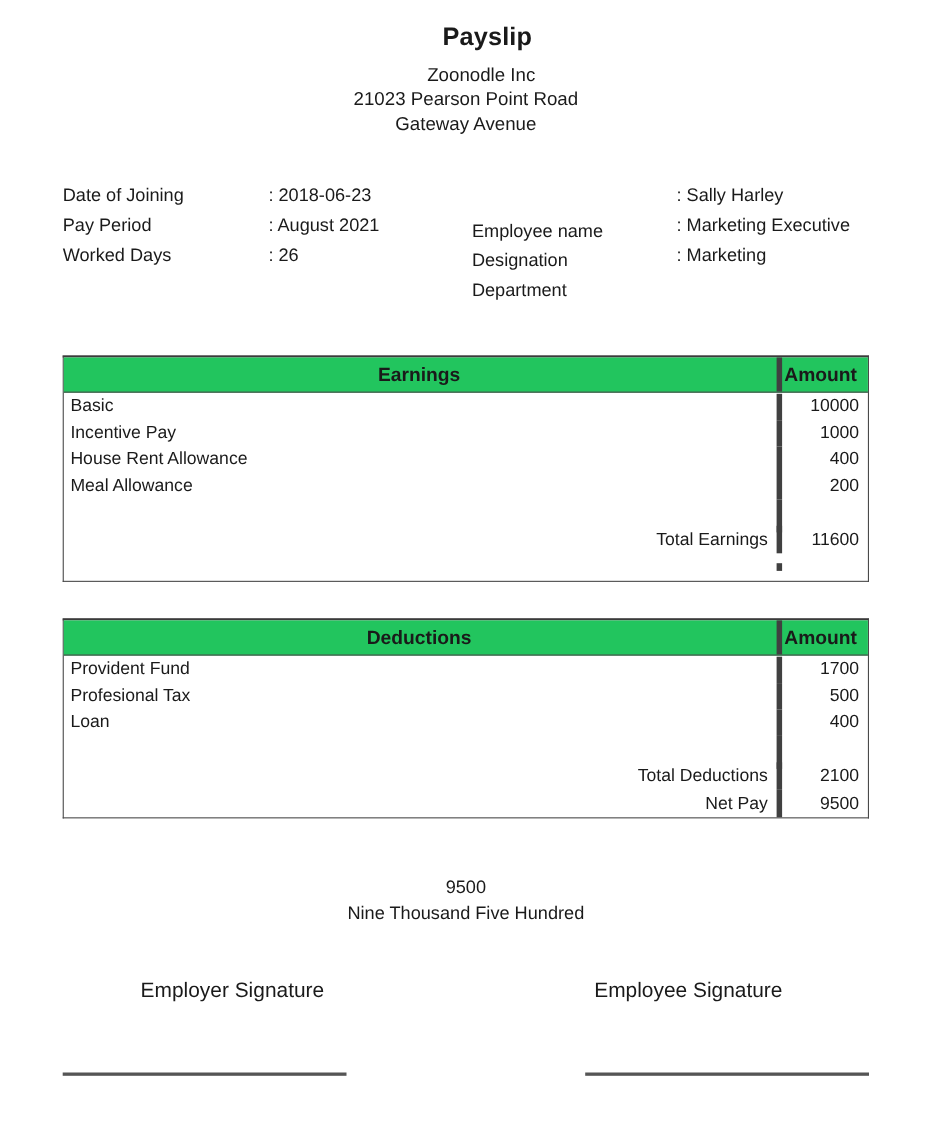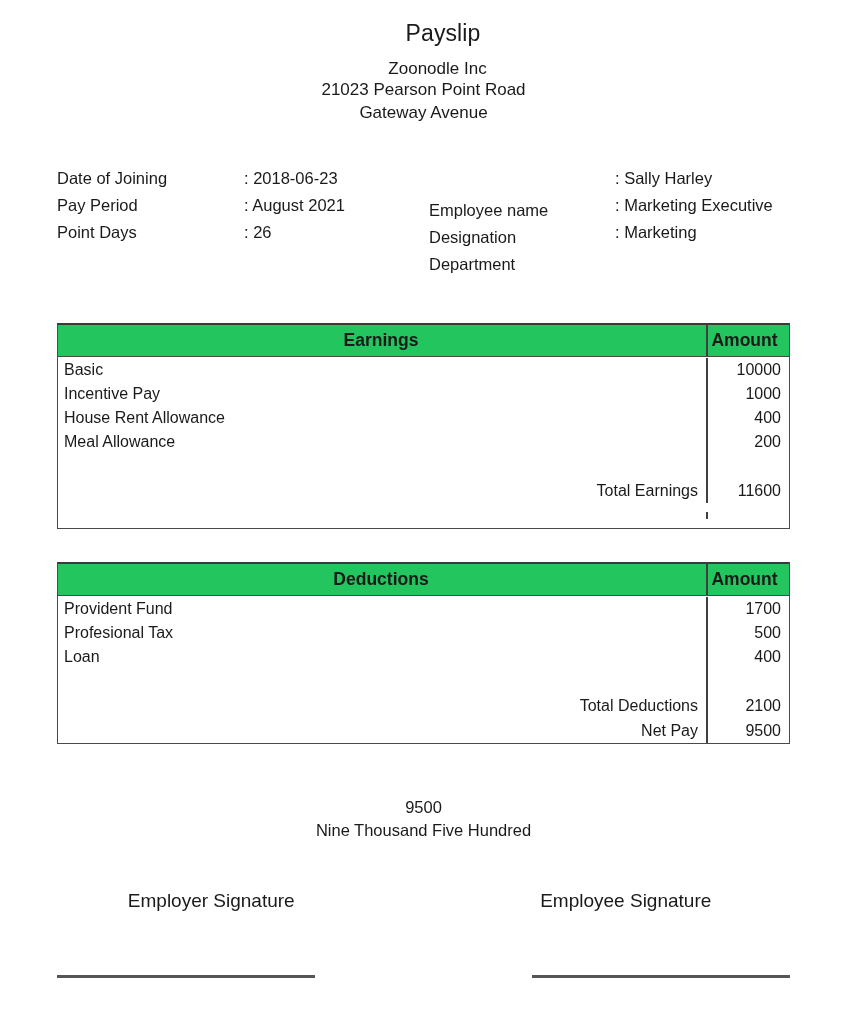--- a/index.html
+++ b/index.html
@@ -26,7 +26,7 @@
   .doc-title {
     text-align: center;
     font-size: 23px;
-    font-weight: normal;
+    font-weight: bold;
     margin: 20px 0 0 0;
     letter-spacing: 0.1px;
     padding-left: 39px;

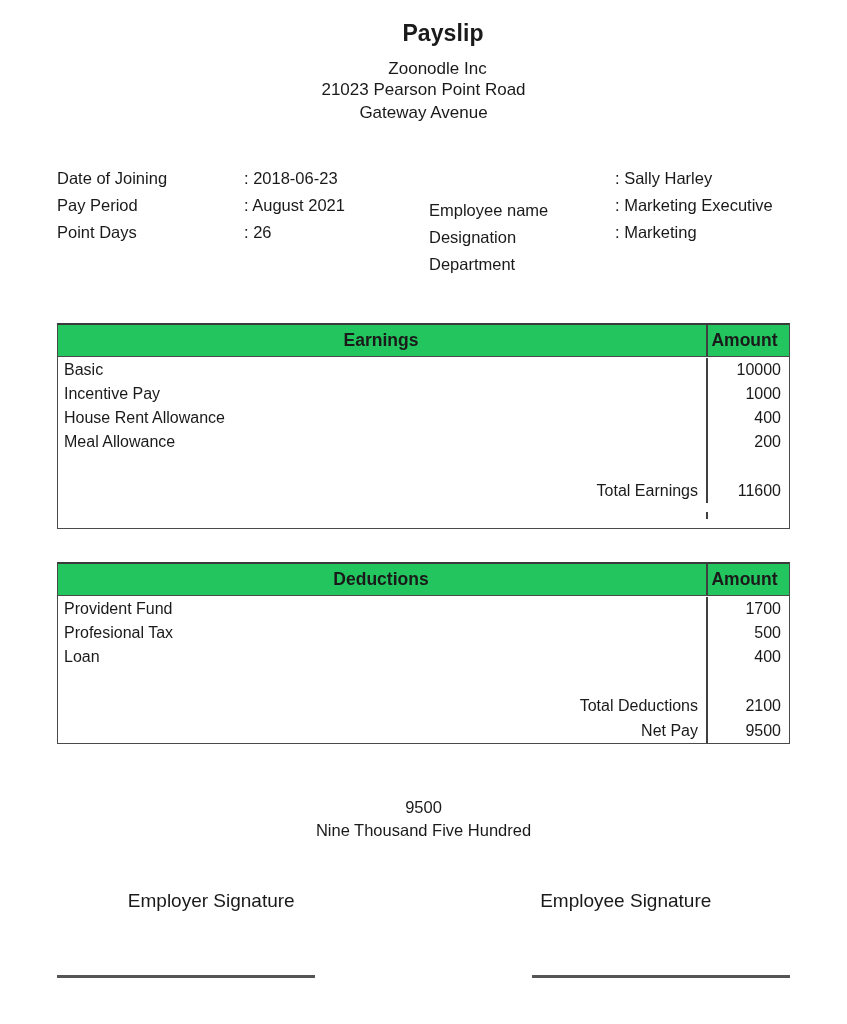--- a/index.html
+++ b/index.html
@@ -199,7 +199,7 @@
       <div class="labels">
         <div class="det-row">Date of Joining</div>
         <div class="det-row">Pay Period</div>
-        <div class="det-row">Point Days</div>
+        <div class="det-row">Worked Days</div>
       </div>
       <div class="values">
         <div class="det-row">: 2018-06-23</div>

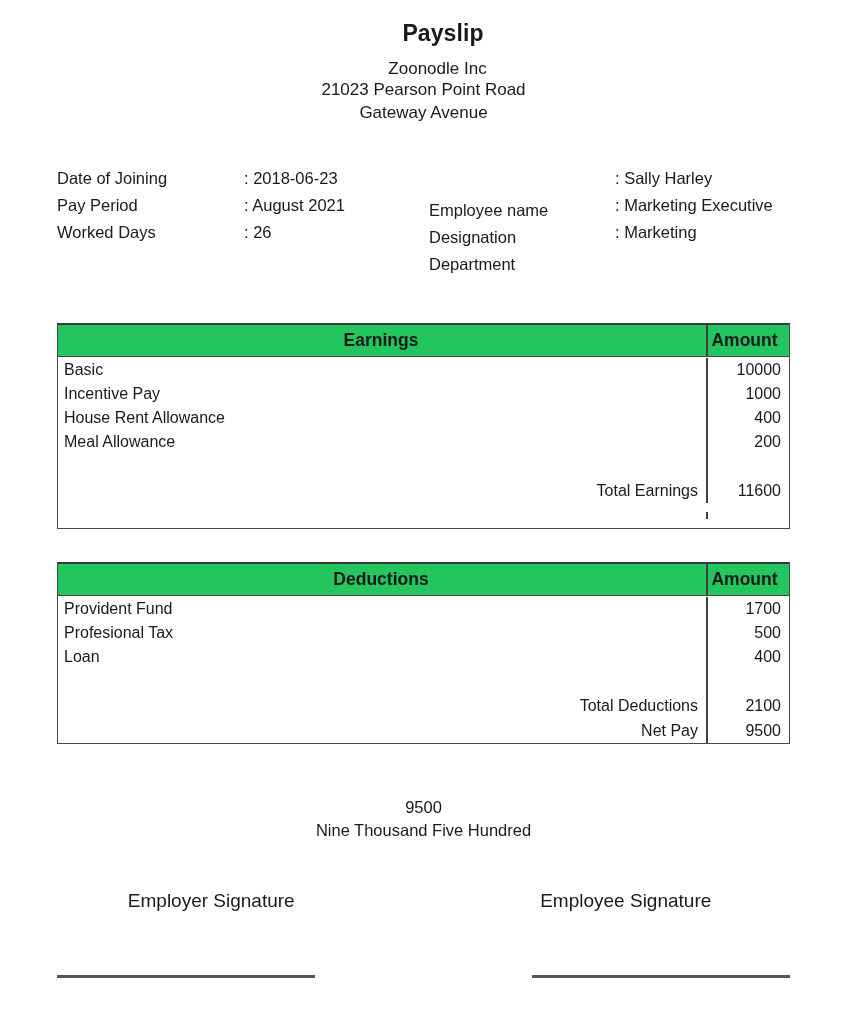--- a/index.html
+++ b/index.html
@@ -102,7 +102,7 @@
   }
   .c-amount {
     width: 83px;
-    border-left: 2px solid #404040;
+    border-left: 5px solid #404040;
     box-sizing: border-box;
     text-align: right;
     padding-right: 8px;

